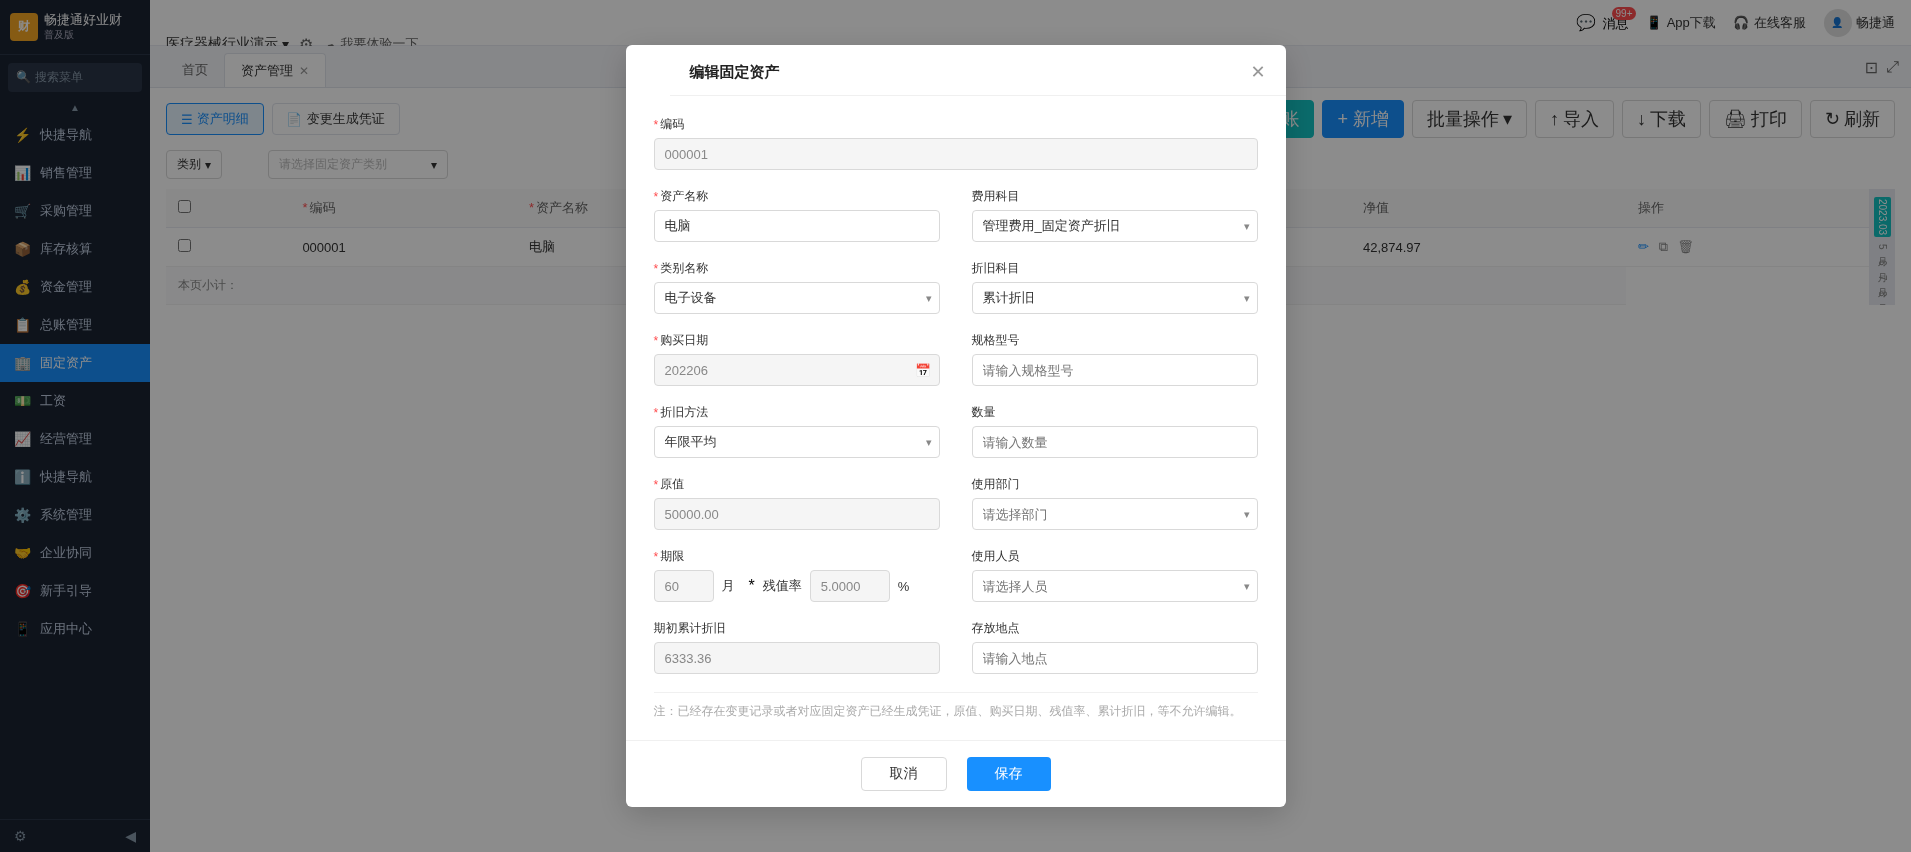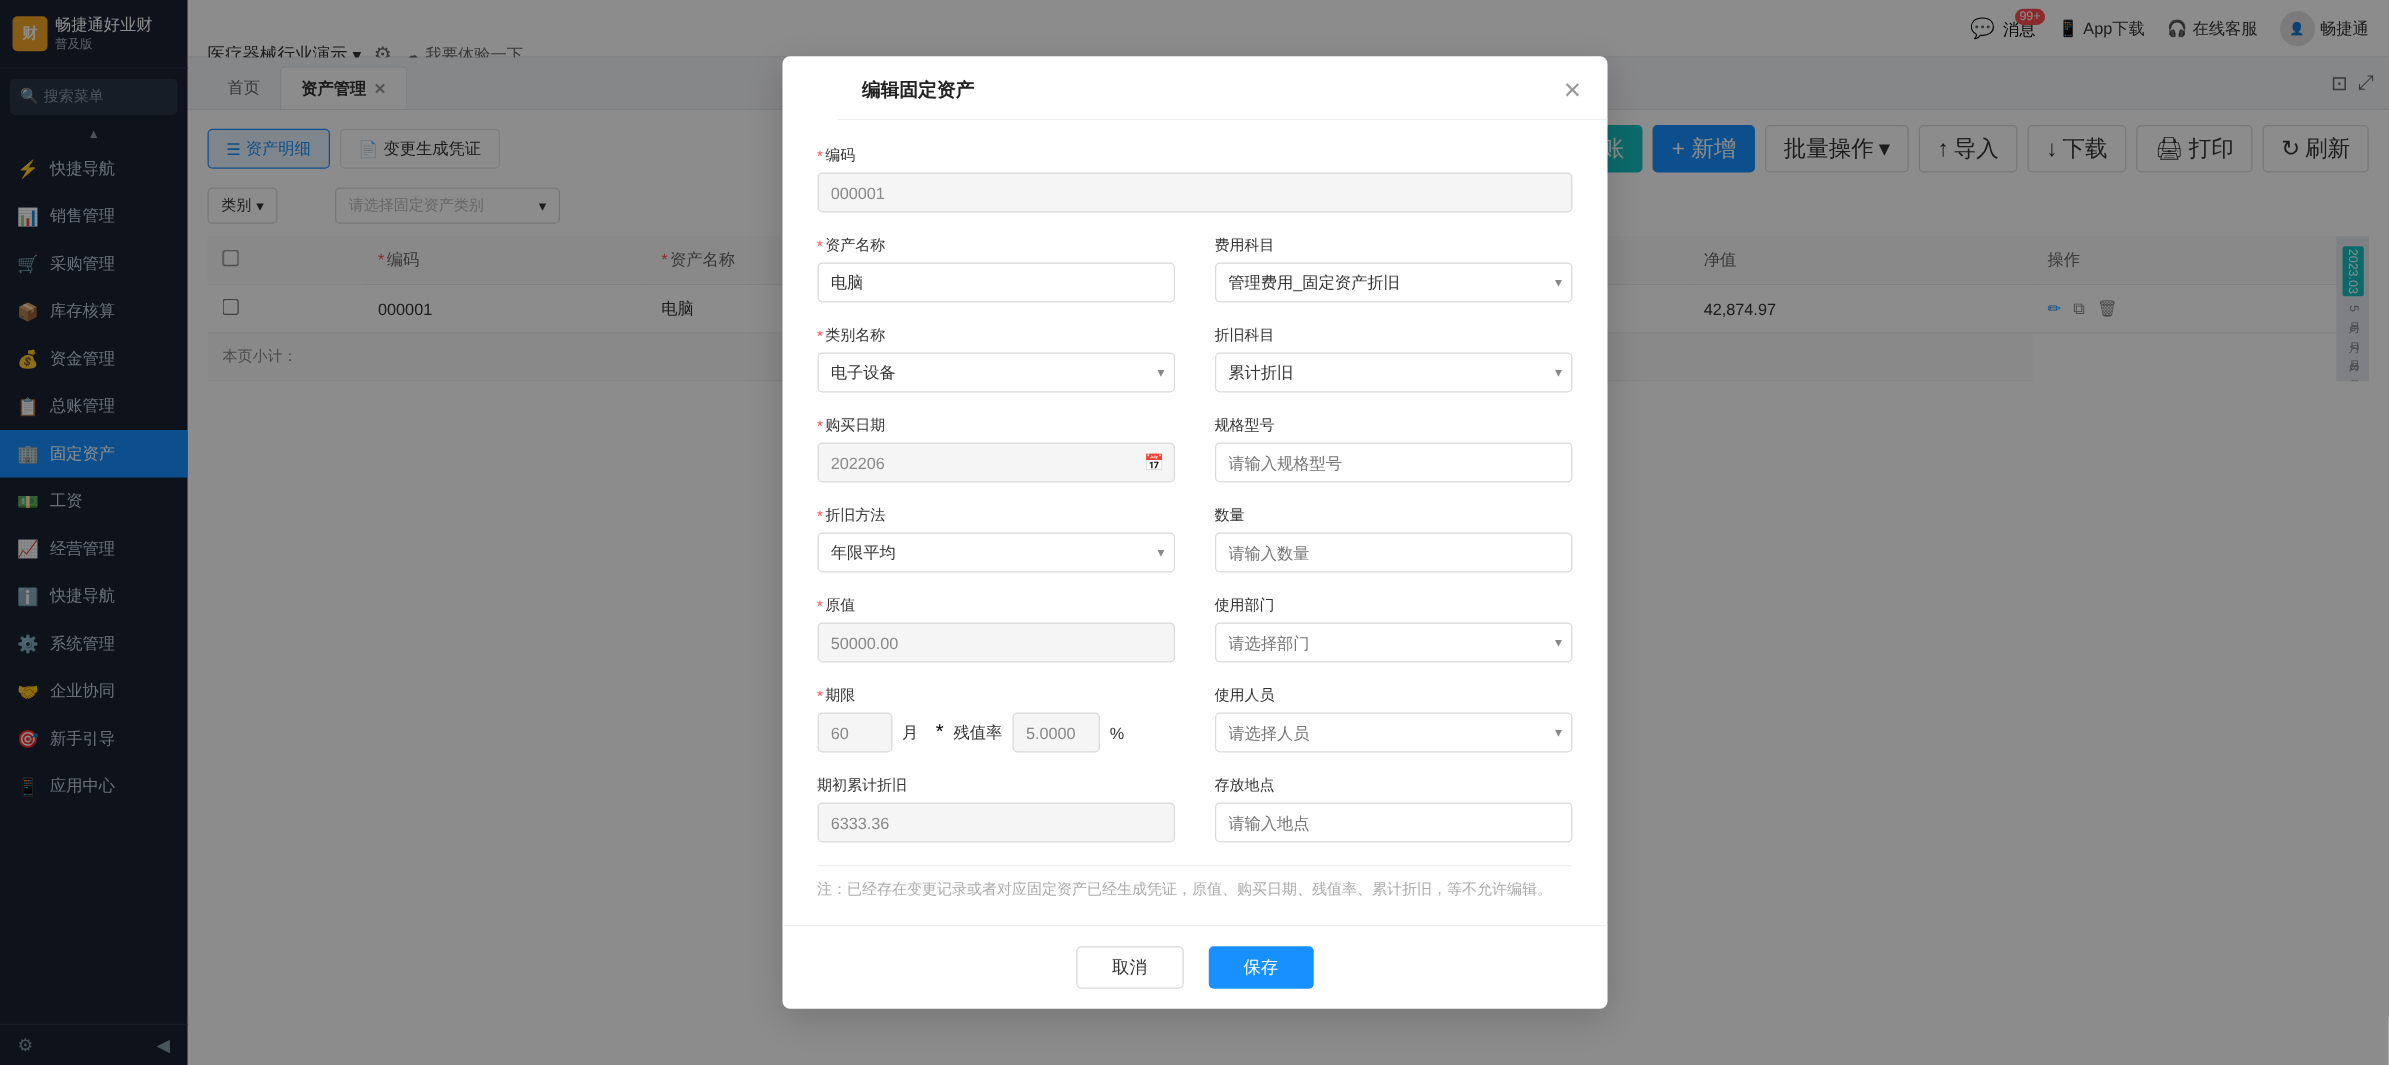--- a/index.html
+++ b/index.html
@@ -107,7 +107,7 @@
       border-radius: 4px 4px 0 0;
     }
     .tab.inactive { color: #666; background: transparent; }
-    .tab.active { background: #fff; color: #333; border: 1px solid #e0e4ec; border-bottom: none; font-weight: 700; }
+    .tab.active { background: #fff; color: #333; border: 1px solid #e0e4ec; border-bottom: none; font-weight: 400; }
     .tab-close { color: #999; font-size: 12px; cursor: pointer; }
     .tabbar-right { position: absolute; right: 0; top: 50%; transform: translateY(-50%); display: flex; gap: 8px; padding-right: 12px; }
     .tabbar-right-btn { color: #666; font-size: 16px; cursor: pointer; }

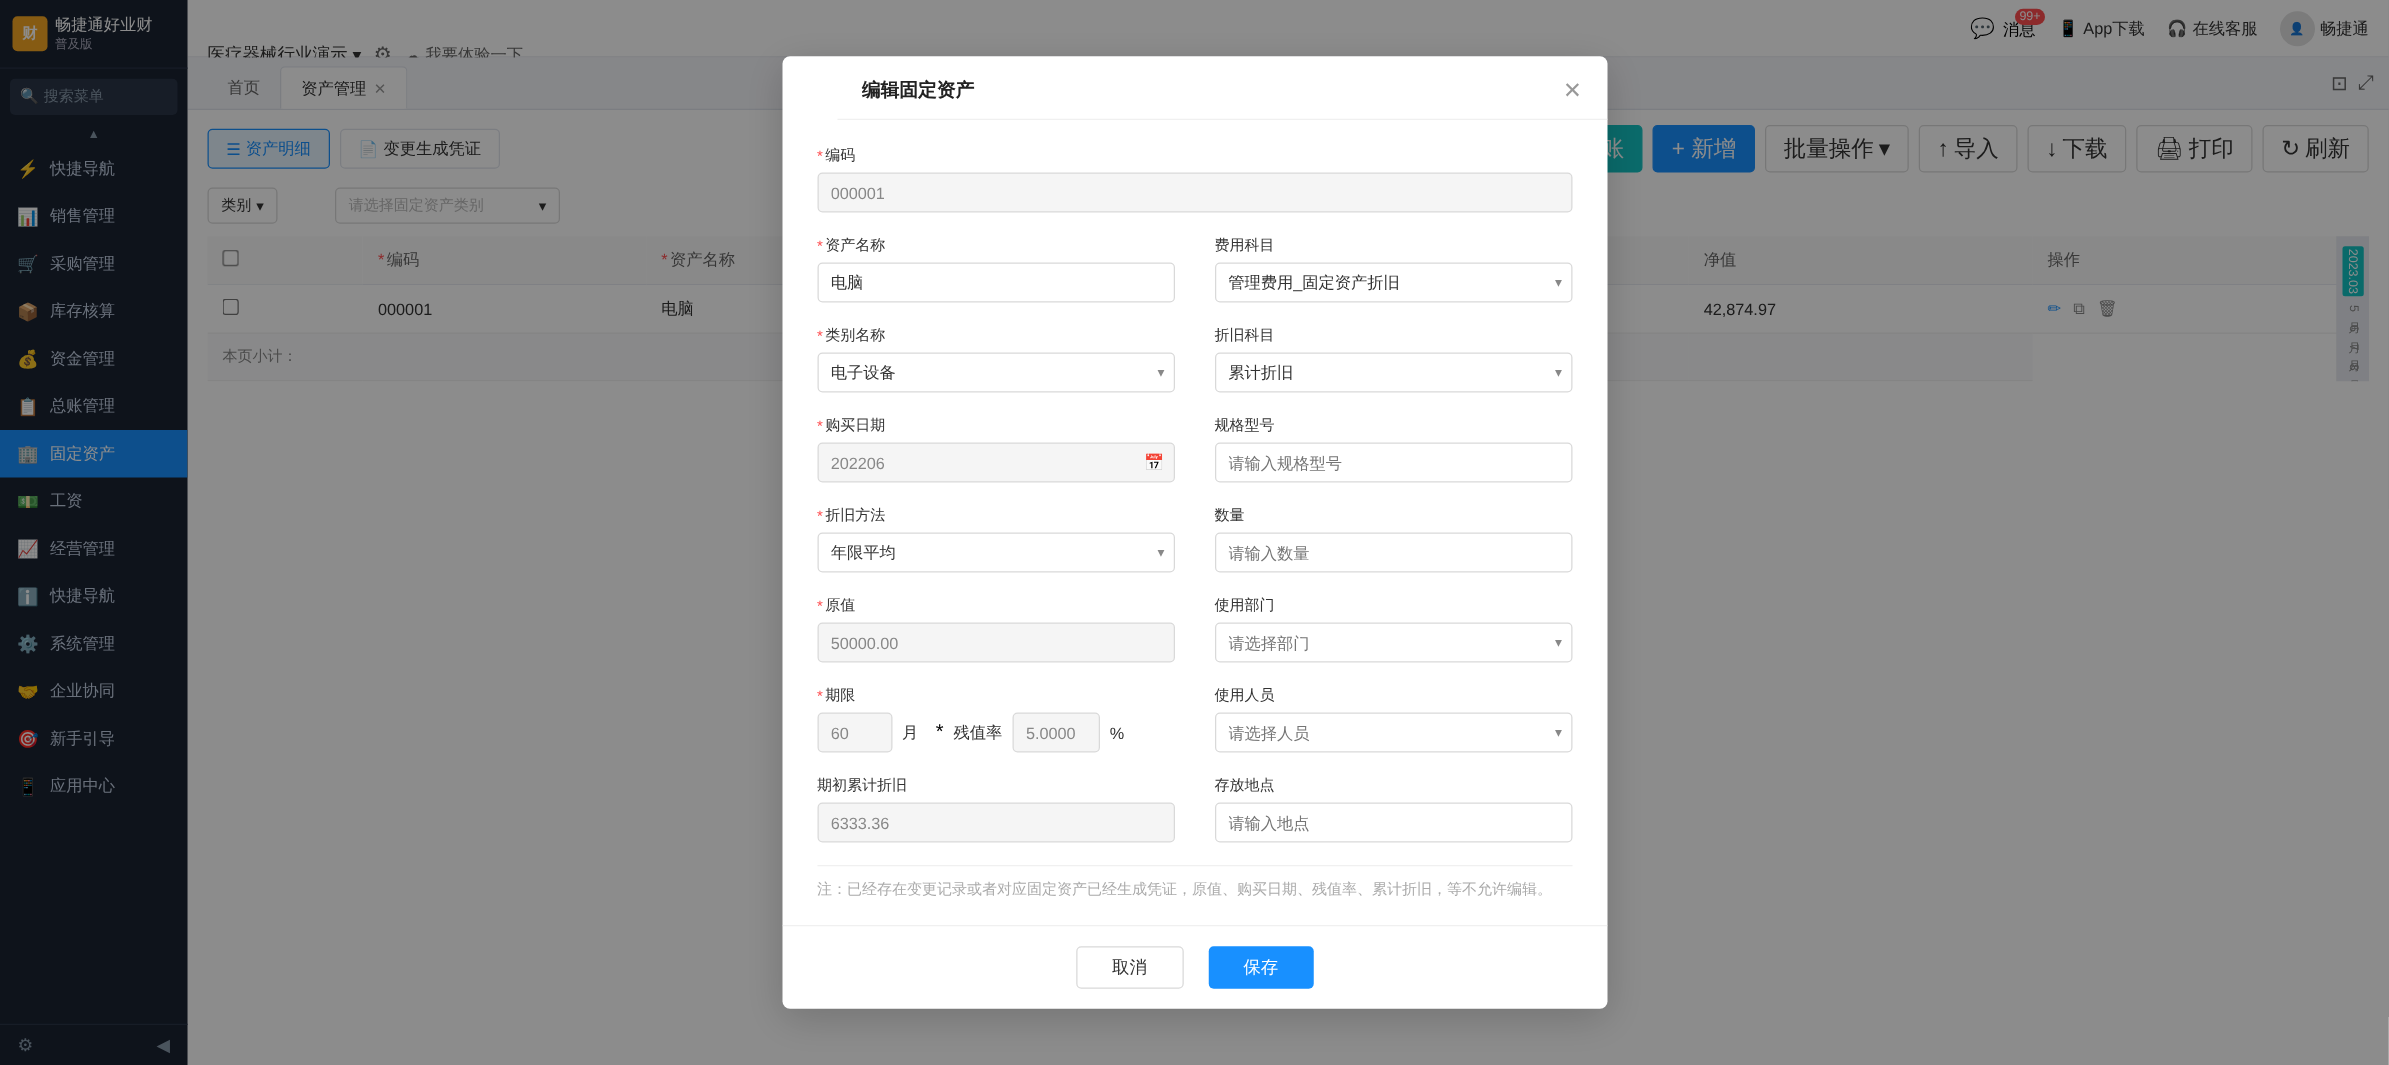--- a/index.html
+++ b/index.html
@@ -582,7 +582,7 @@
             <span class="modal-inline-label">月</span>
             <span class="req" style="margin-left:6px;">*</span>
             <span class="modal-inline-label">残值率</span>
-            <input class="modal-input readonly" type="text" disabled="" value="5.0000" style="width: 70px;">
+            <input class="modal-input readonly" type="text" disabled="" value="5.0000" style="width: 80px;">
             <span class="modal-inline-label">%</span>
           </div>
         </div>

